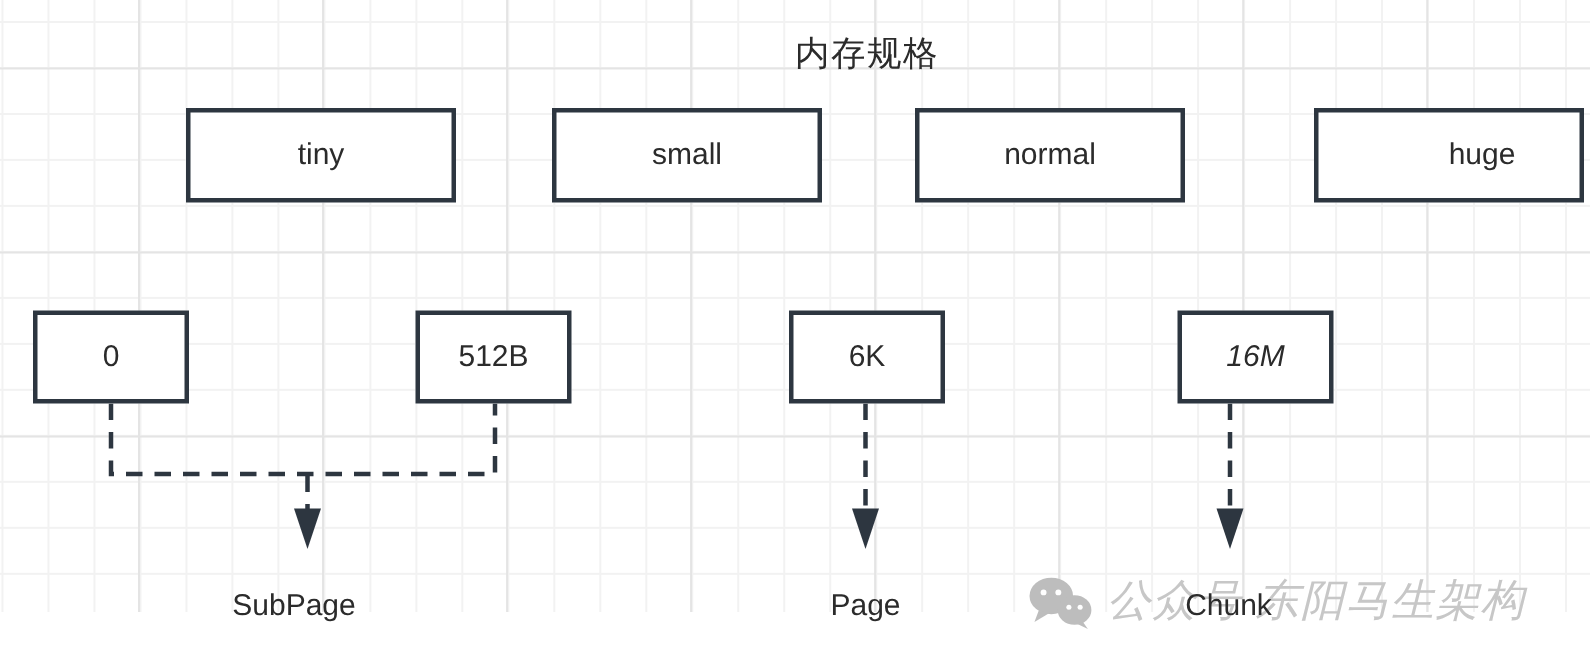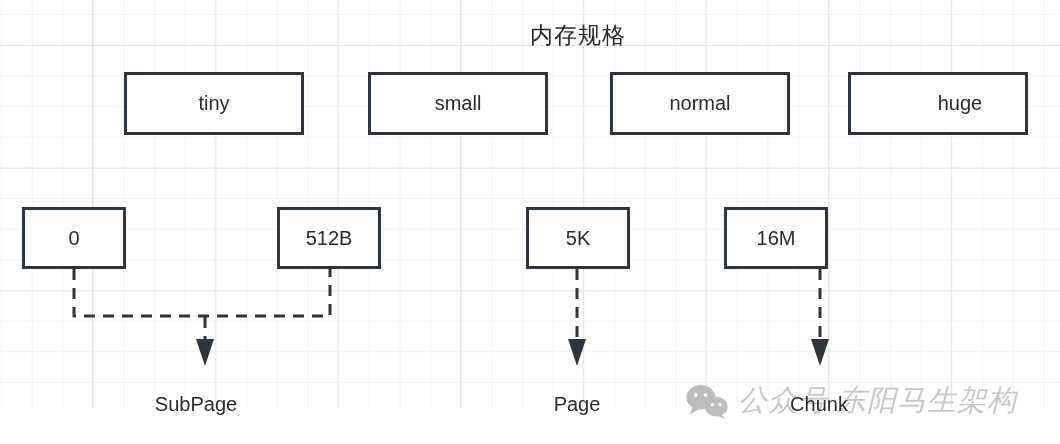--- a/index.html
+++ b/index.html
@@ -33,7 +33,7 @@
   #spec-tiny{left:124px;}
   #spec-small{left:368px;}
   #spec-normal{left:610px;}
-  #spec-huge{left:848px;padding-left:44px;}
+  #spec-huge{left:876px;padding-left:44px;}
   #size-0{left:22px;}
   #size-512b{left:277px;}
   #size-8k{left:526px;}

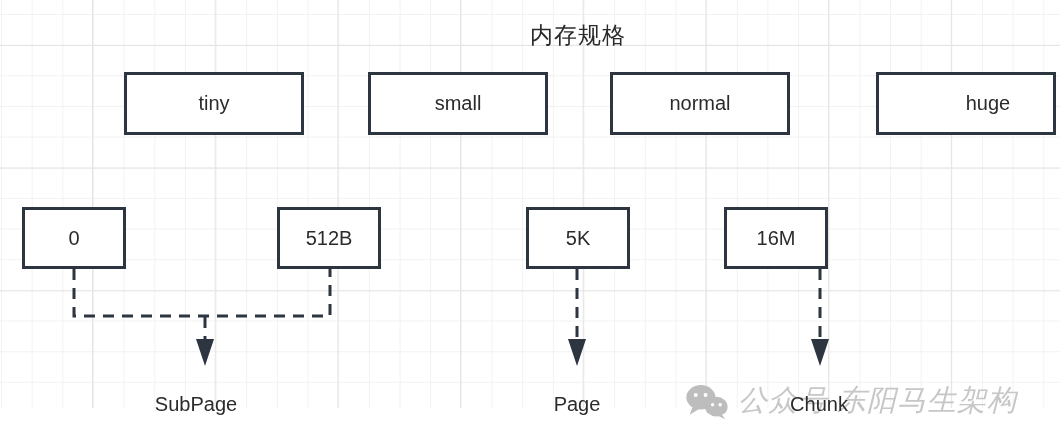--- a/index.html
+++ b/index.html
@@ -69,7 +69,7 @@
 
   <div class="box size" id="size-0">0</div>
   <div class="box size" id="size-512b">512B</div>
-  <div class="box size" id="size-8k">5K</div>
+  <div class="box size" id="size-8k">6K</div>
   <div class="box size" id="size-16m">16M</div>
 
   <svg class="connectors" width="1060" height="444" viewBox="0 0 1060 444">

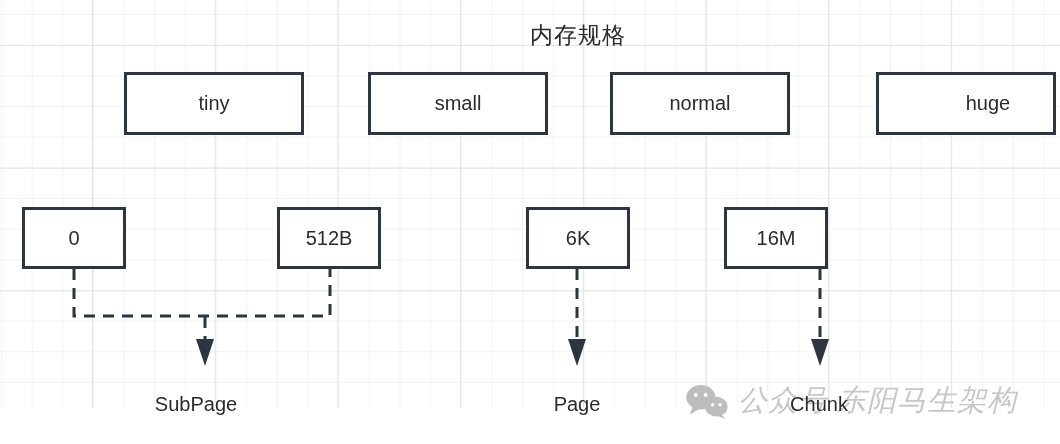--- a/index.html
+++ b/index.html
@@ -37,7 +37,7 @@
   #size-0{left:22px;}
   #size-512b{left:277px;}
   #size-8k{left:526px;}
-  #size-16m{left:724px;}
+  #size-16m{left:785px;font-style:italic;}
   .connectors{position:absolute;left:0;top:0;z-index:1;}
   .result-label{
     position:absolute;top:393px;width:160px;text-align:center;

